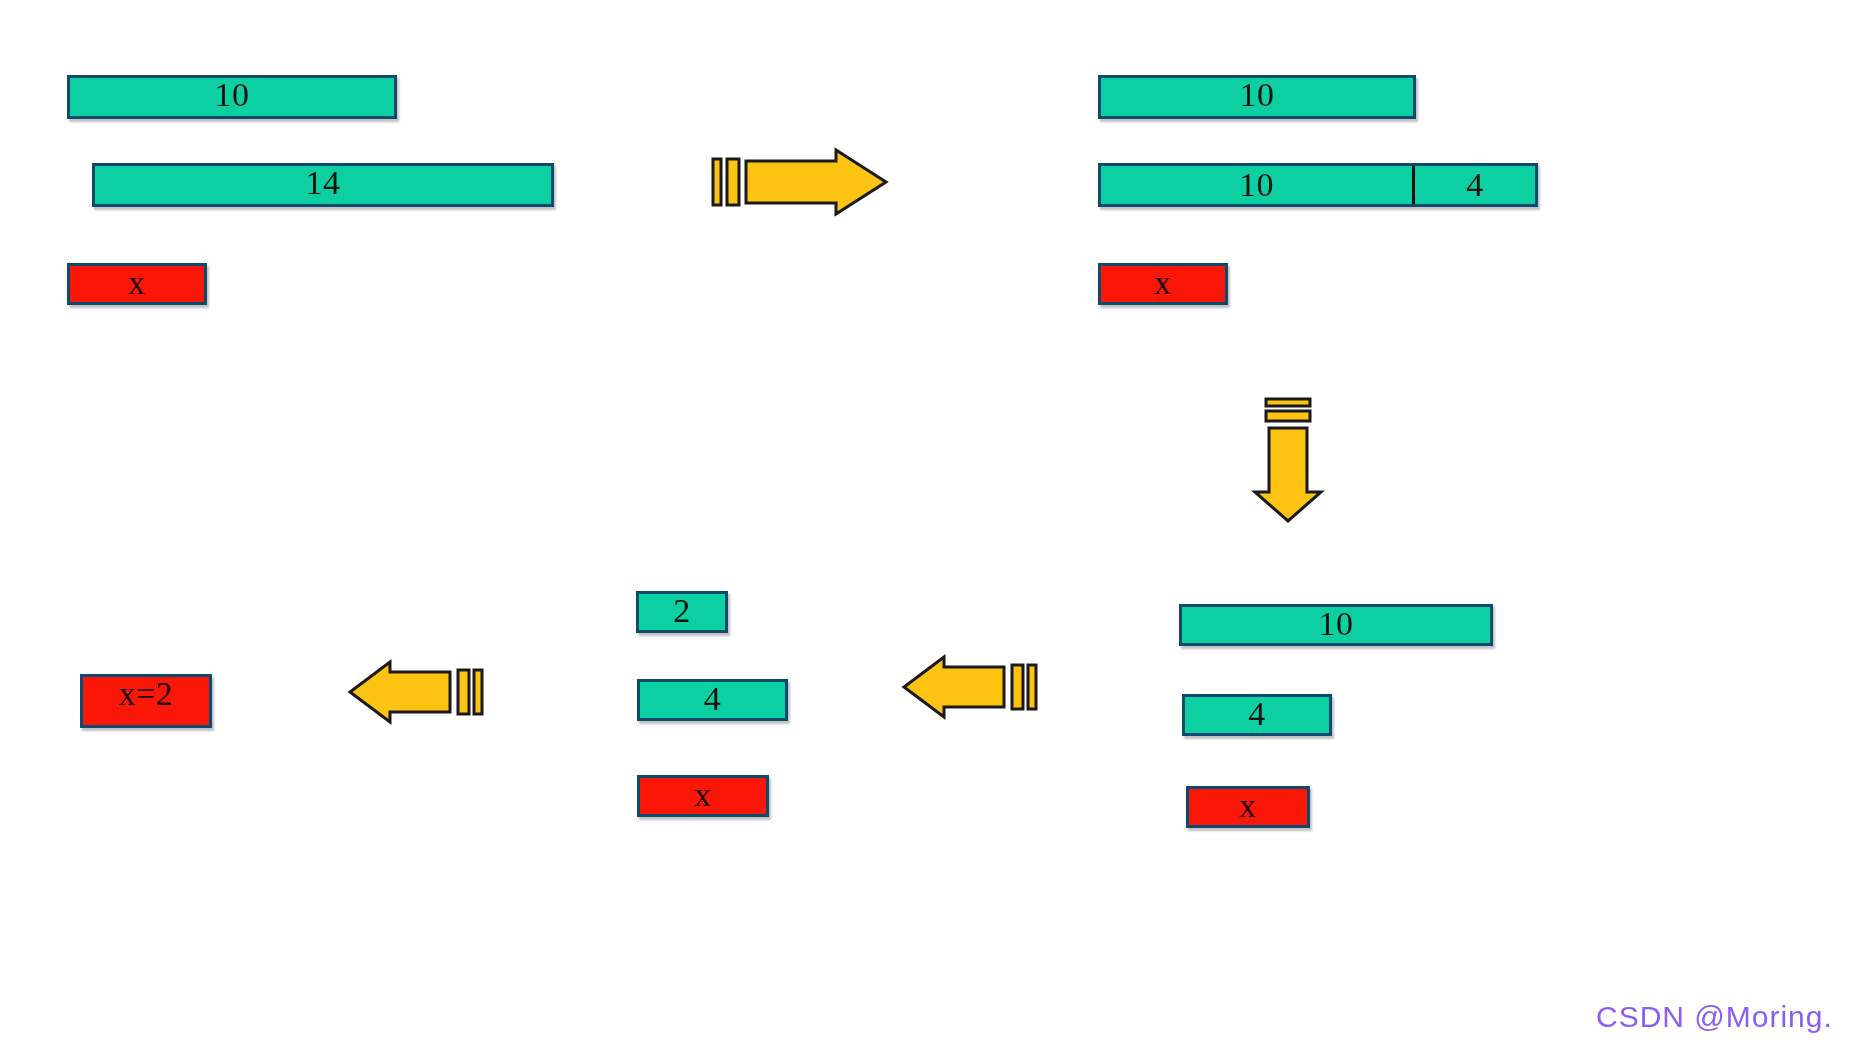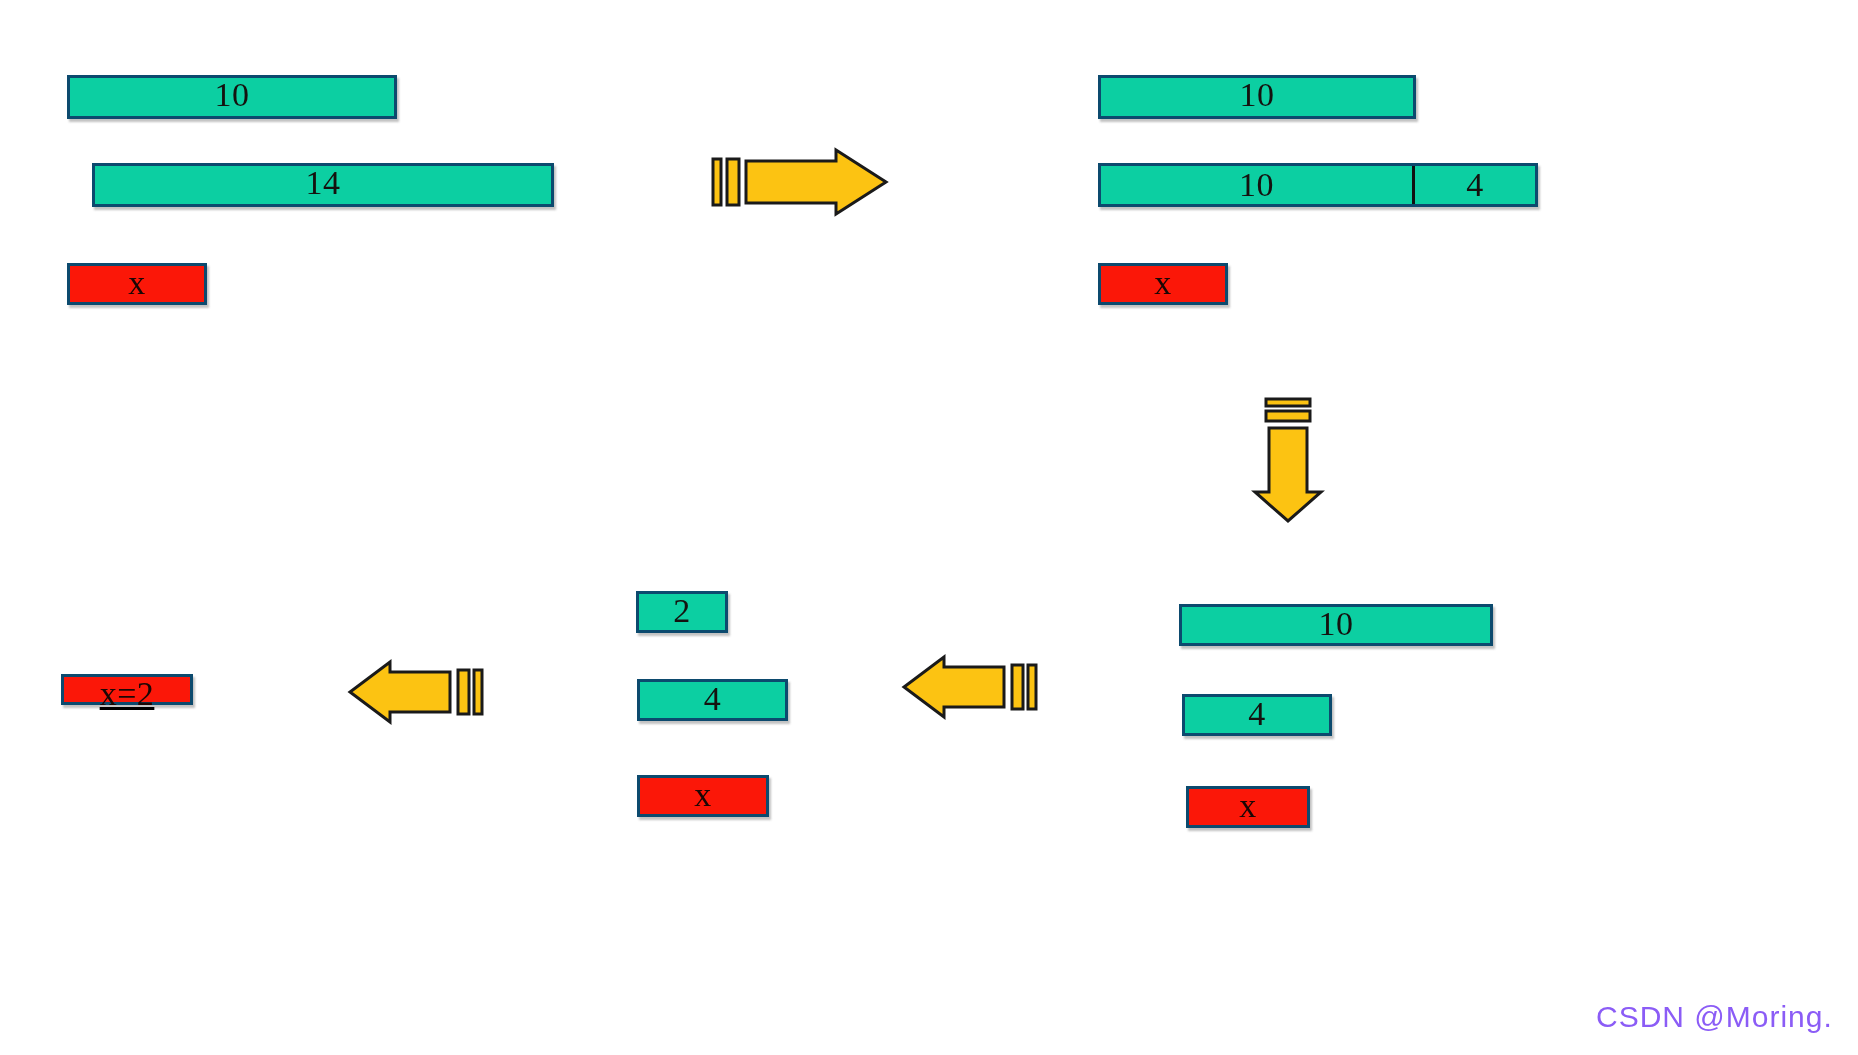--- a/index.html
+++ b/index.html
@@ -157,7 +157,7 @@
     </svg>
   </div>
 
-  <div class="bar red" style="left:61px; top:674px; width:132px; height:31px;text-decoration:underline;">
+  <div class="bar red" style="left:80px; top:674px; width:132px; height:54px;">
     <span class="val">x=2</span>
   </div>
 

